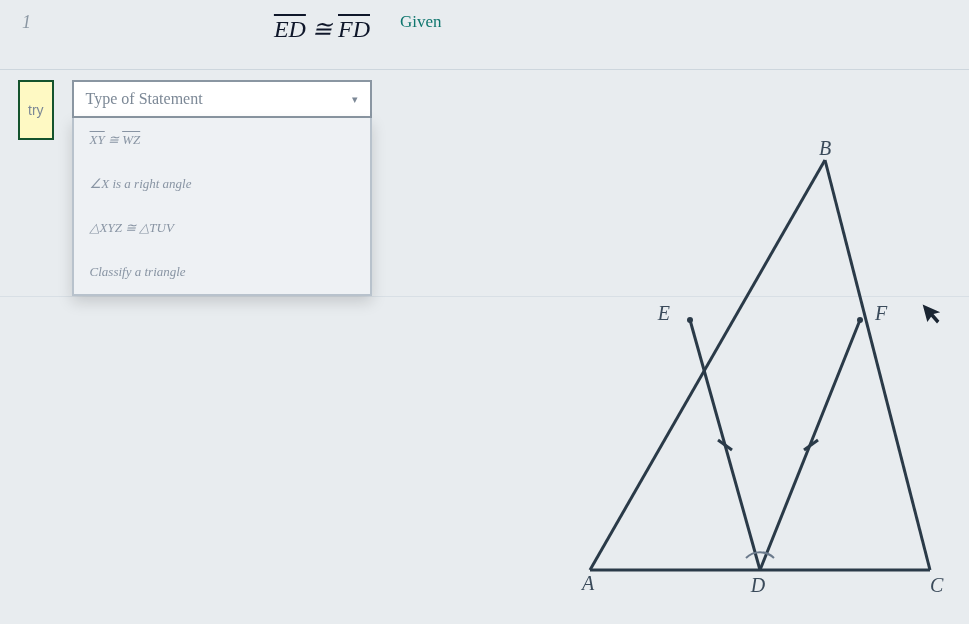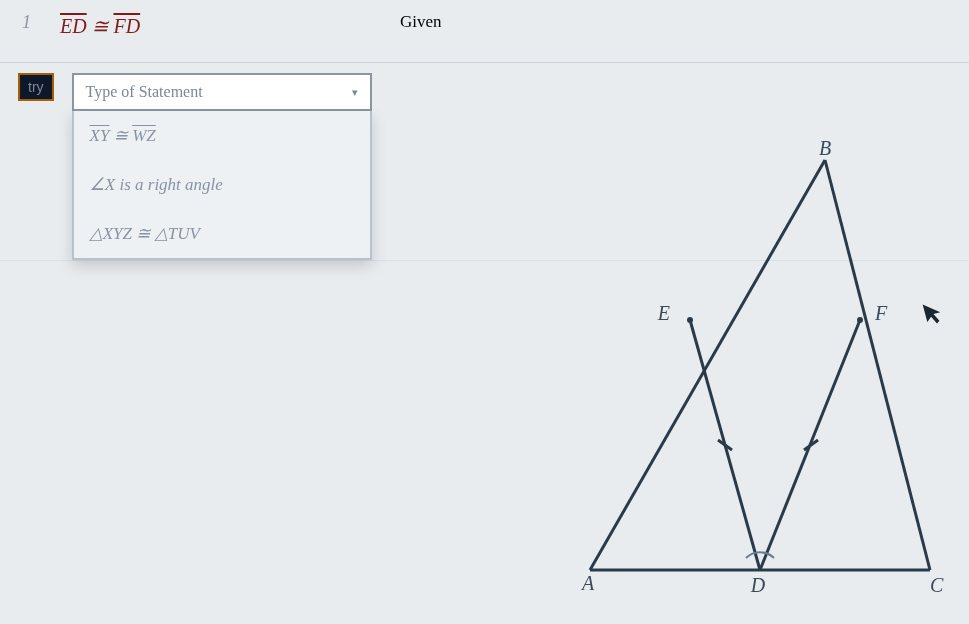--- a/index.html
+++ b/index.html
@@ -27,10 +27,10 @@
     }
     .statements-col {
       width: 310px;
-      text-align: left;
-      font-size: 20px;
+      text-align: right;
+      font-size: 24px;
       font-style: italic;
-      color: #7f1d1d;
+      color: #0f172a;
       line-height: 1.8;
     }
     .reason-col {

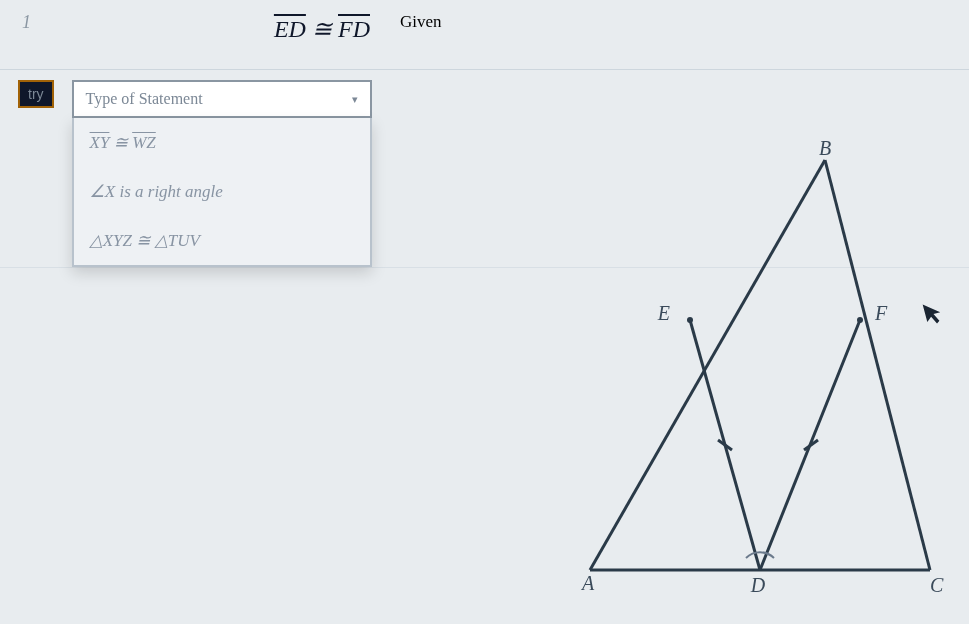--- a/index.html
+++ b/index.html
@@ -37,7 +37,7 @@
       padding-left: 30px;
       padding-top: 4px;
       font-size: 17px;
-      color: #000000;
+      color: #0f766e;
     }
     .overline { text-decoration: overline; }
     .second-row {

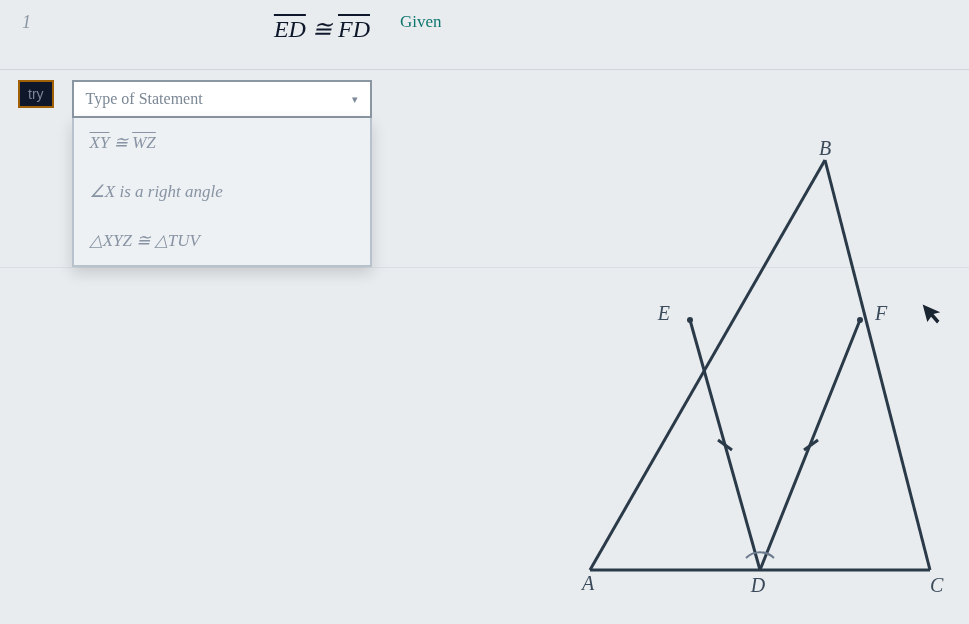--- a/index.html
+++ b/index.html
@@ -47,9 +47,9 @@
       border-bottom: 1px solid #d8dfe5;
     }
     .try-btn {
-      border: 2px solid #a16207;
-      background: #0f172a;
-      padding: 4px 8px;
+      border: 2px solid #14532d;
+      background: #fef9c3;
+      padding: 20px 8px;
       font-size: 14px;
       color: #7c8896;
       margin-right: 18px;

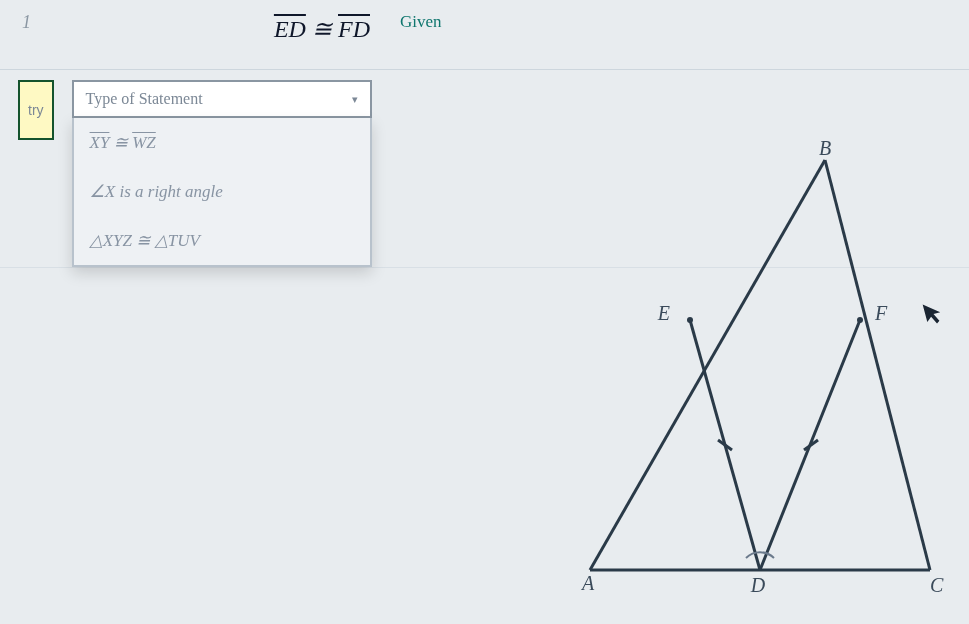--- a/index.html
+++ b/index.html
@@ -76,7 +76,7 @@
     }
     .menu-item {
       padding: 14px 16px;
-      font-size: 17px;
+      font-size: 13px;
       color: #8894a3;
       cursor: pointer;
       font-style: italic;

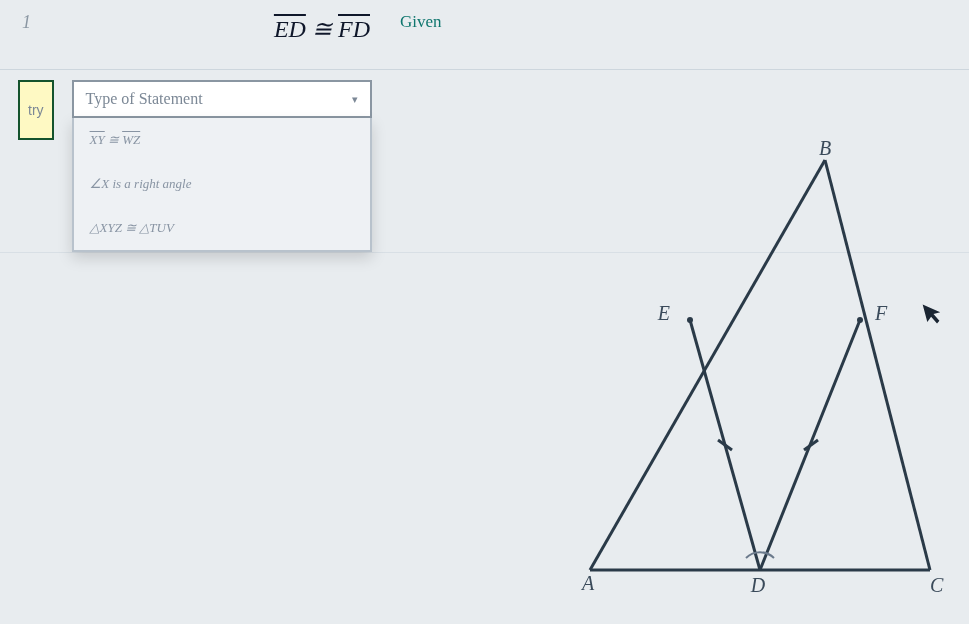--- a/index.html
+++ b/index.html
@@ -125,6 +125,7 @@
       </div>
       <div class="menu-item">∠X is a right angle</div>
       <div class="menu-item">△XYZ ≅ △TUV</div>
+      <div class="menu-item">Classify a triangle</div>
     </div>
   </div>
 </div>

